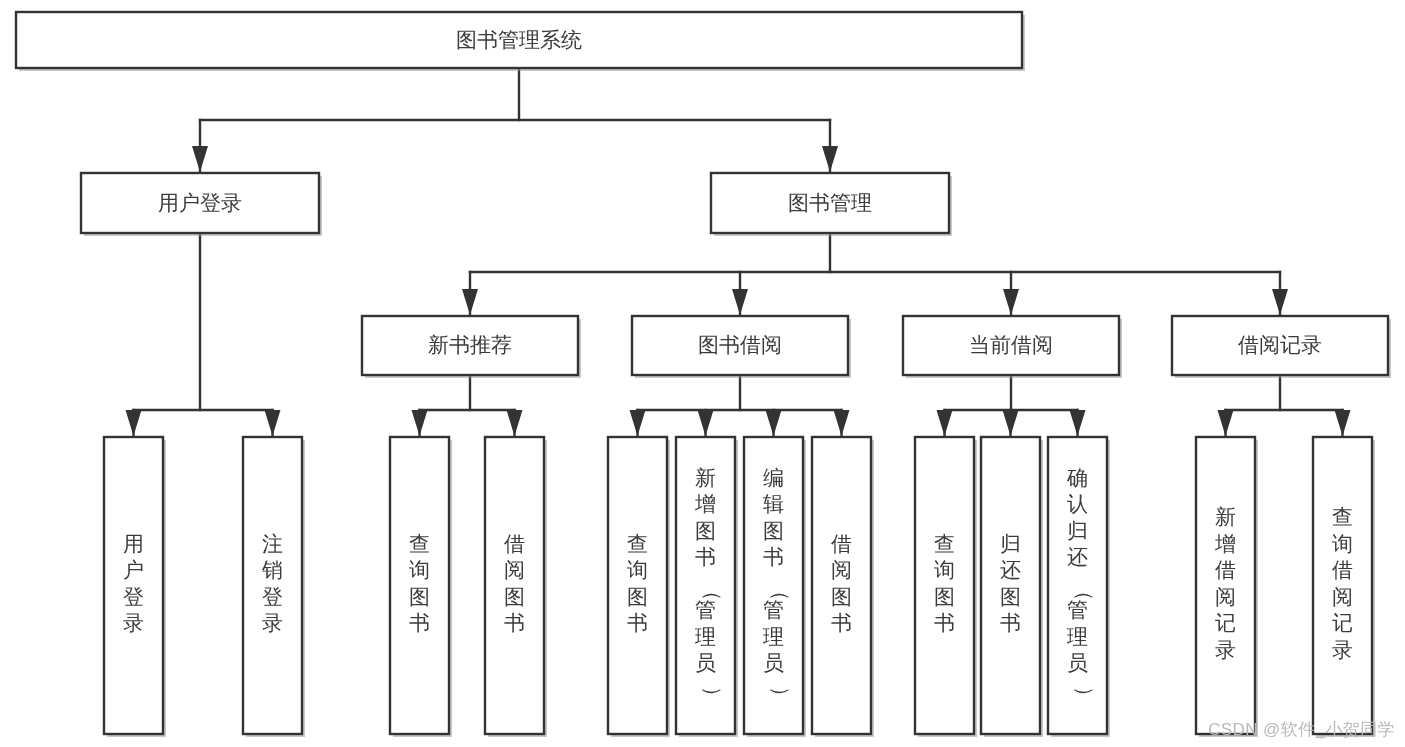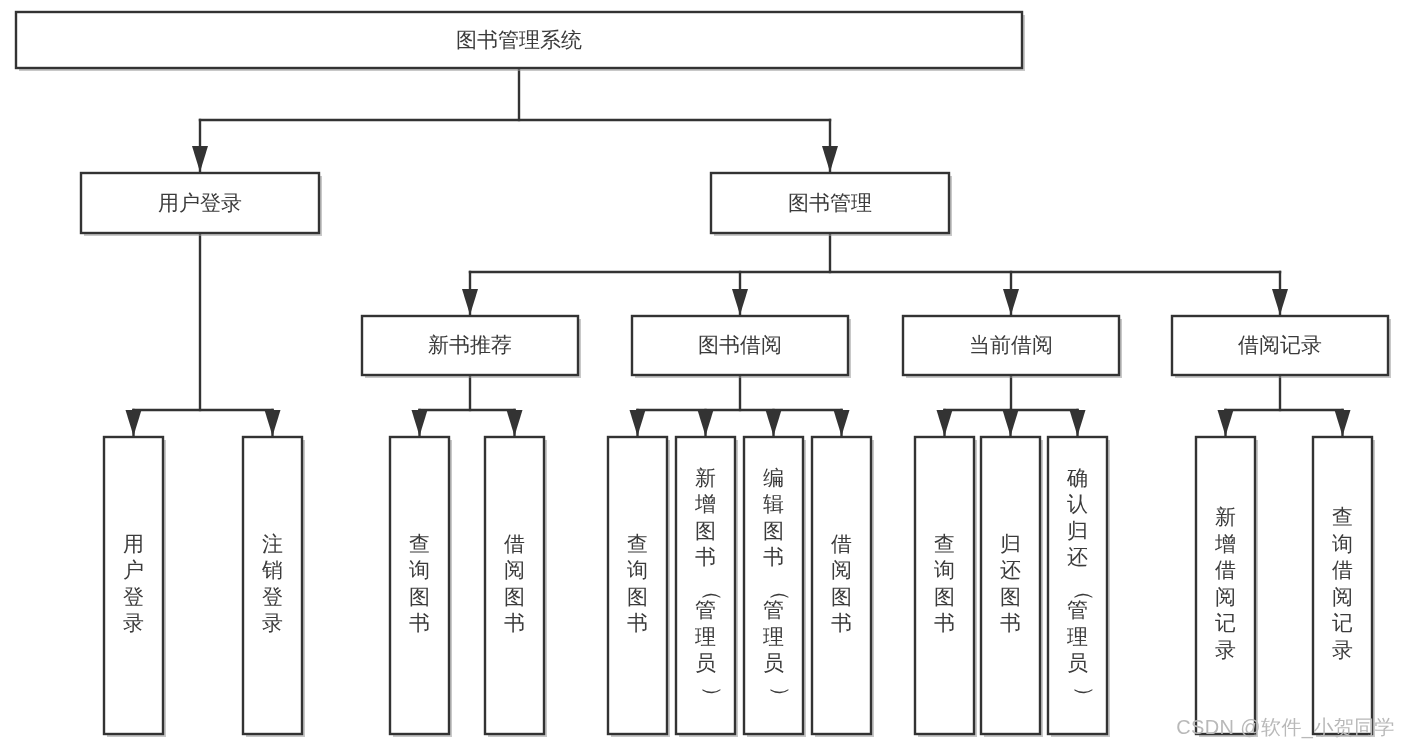--- a/index.html
+++ b/index.html
@@ -58,7 +58,7 @@
     right: 10px;
     bottom: 6px;
     font-family: "Liberation Sans", "DejaVu Sans", sans-serif;
-    font-size: 20px;
+    font-size: 17px;
     color: #b9b9b9;
     letter-spacing: 0.4px;
     white-space: nowrap;

